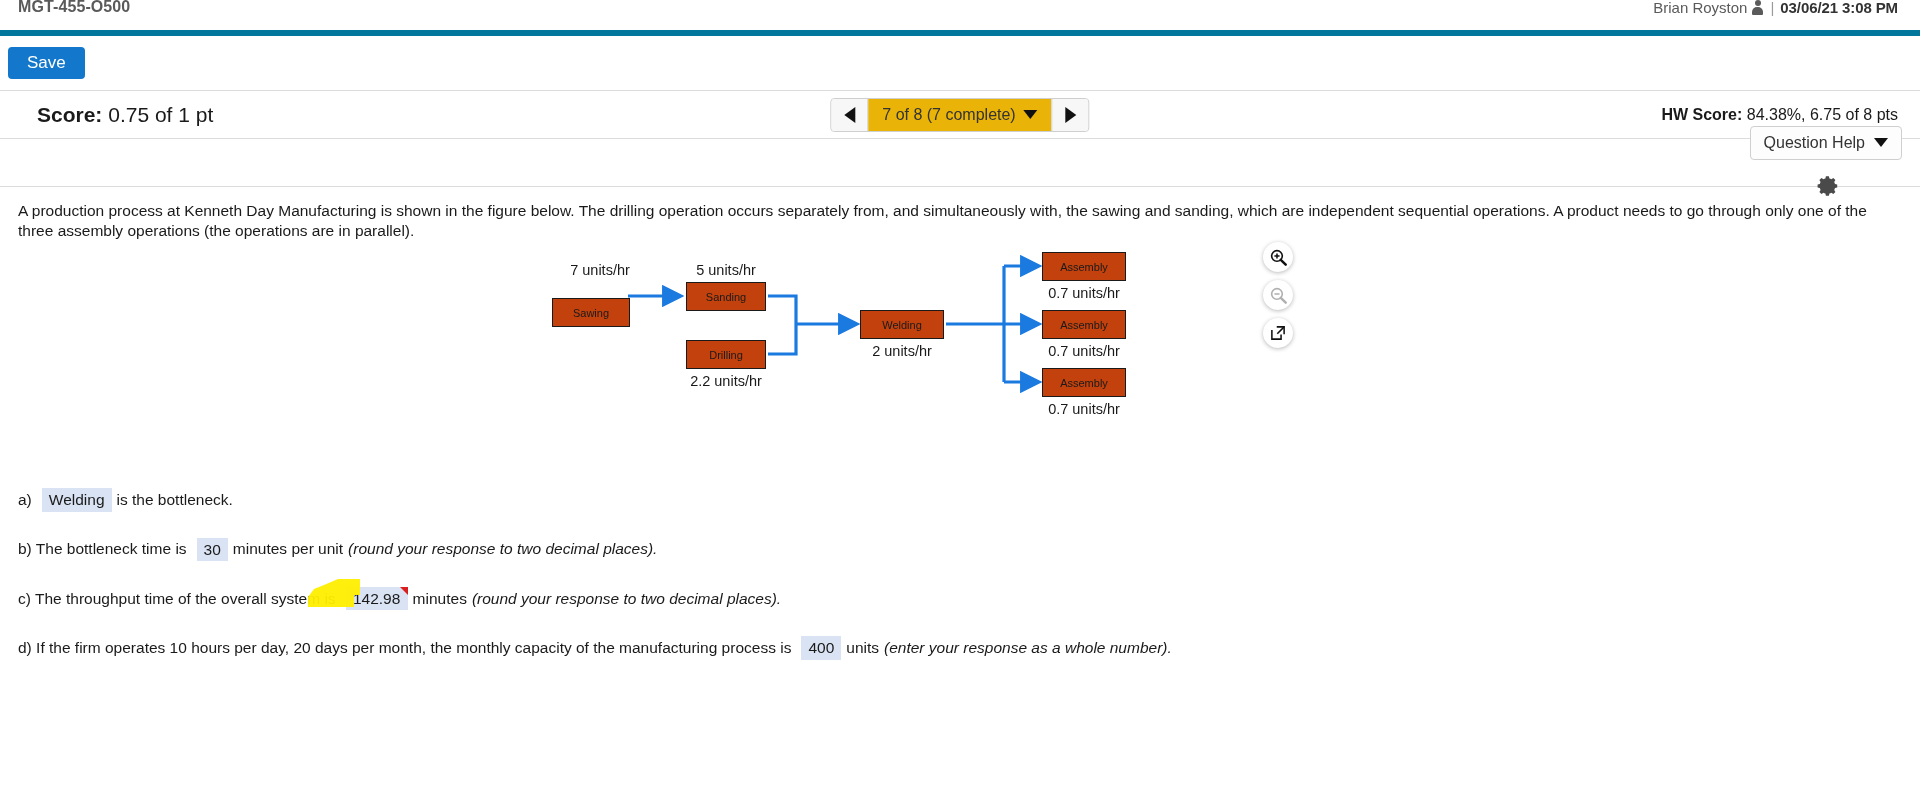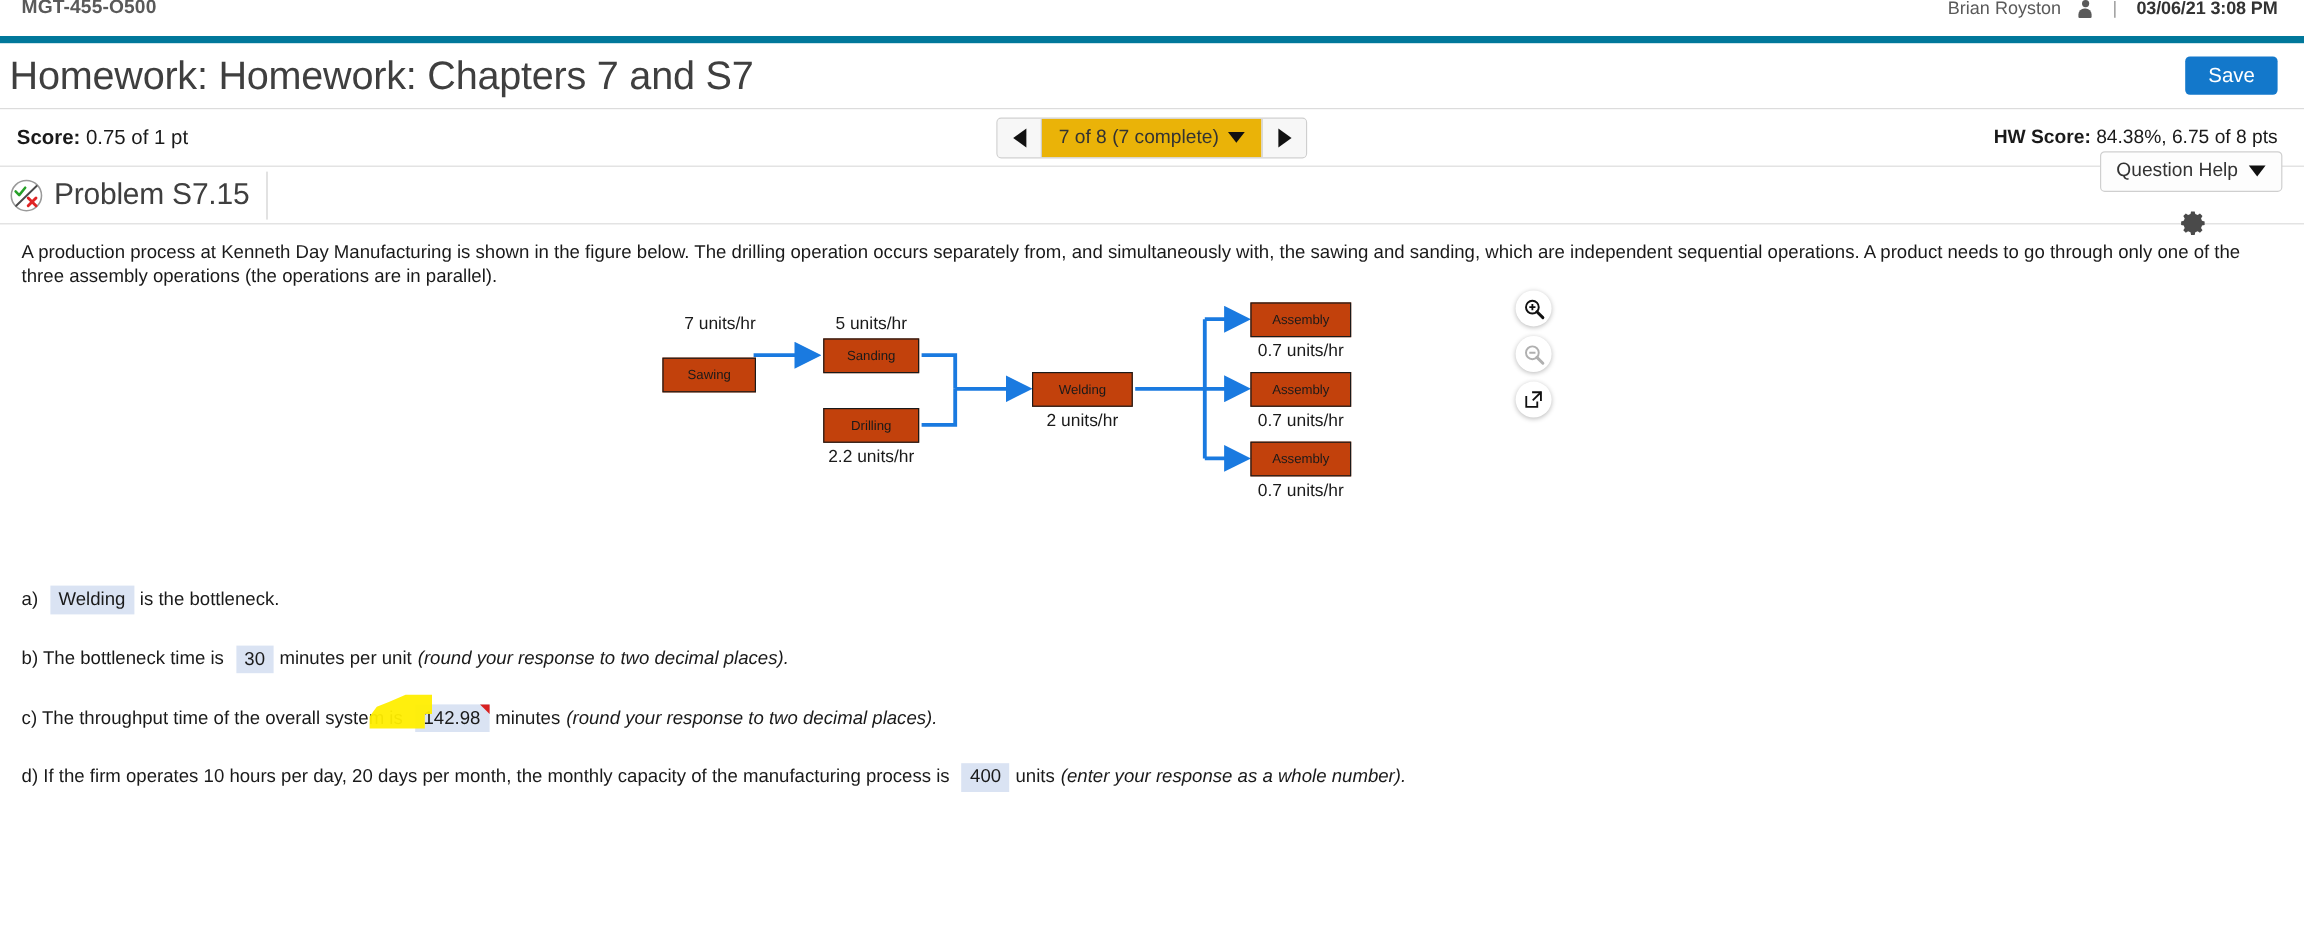--- a/index.html
+++ b/index.html
@@ -31,7 +31,7 @@
   .topbar-right {
     display: flex;
     align-items: center;
-    gap: 14px;
+    gap: 4px;
     font-size: 15px;
     color: #5a5a5a;
   }

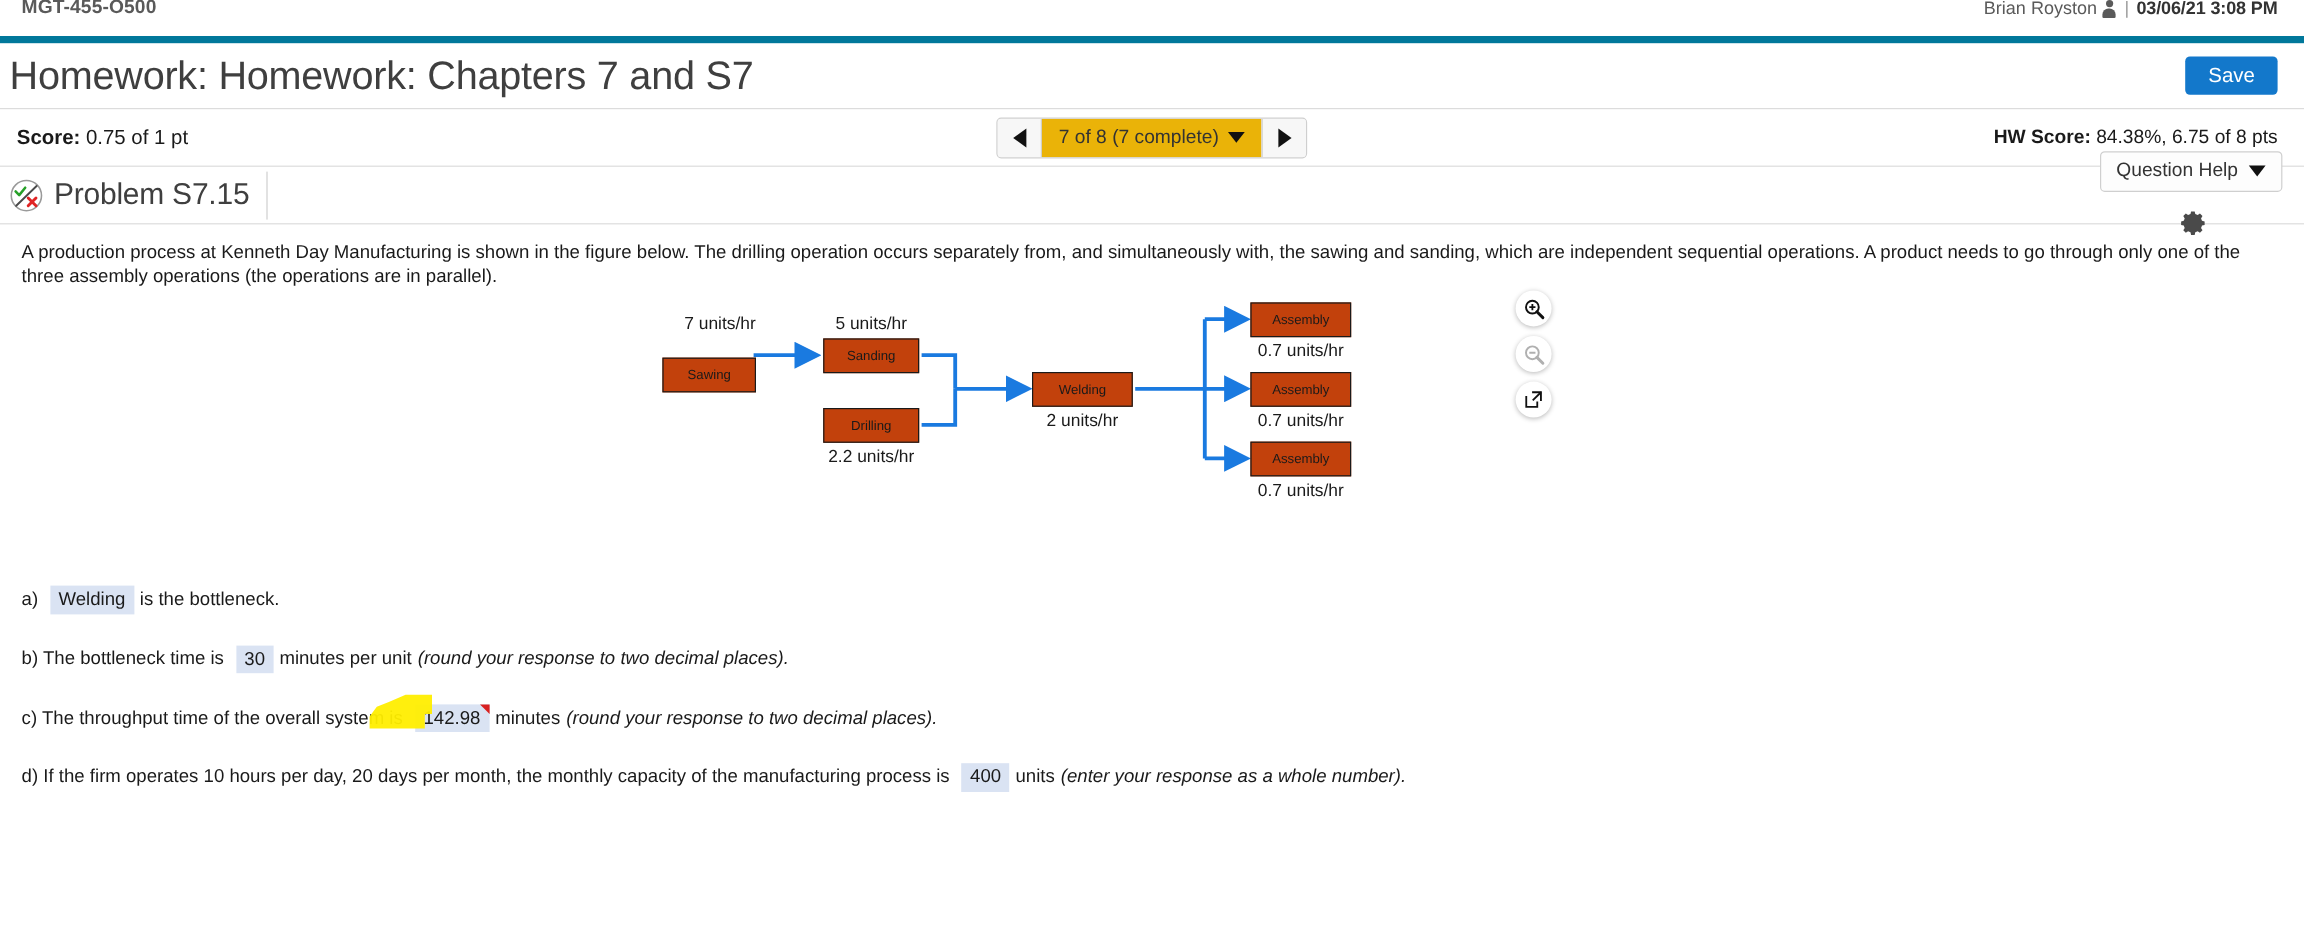--- a/index.html
+++ b/index.html
@@ -321,7 +321,6 @@
 <div class="teal-rule"></div>
 
 <div class="title-row">
-  <div class="page-title">Homework: Homework: Chapters 7 and S7</div>
   <button class="save-button">Save</button>
 </div>
 

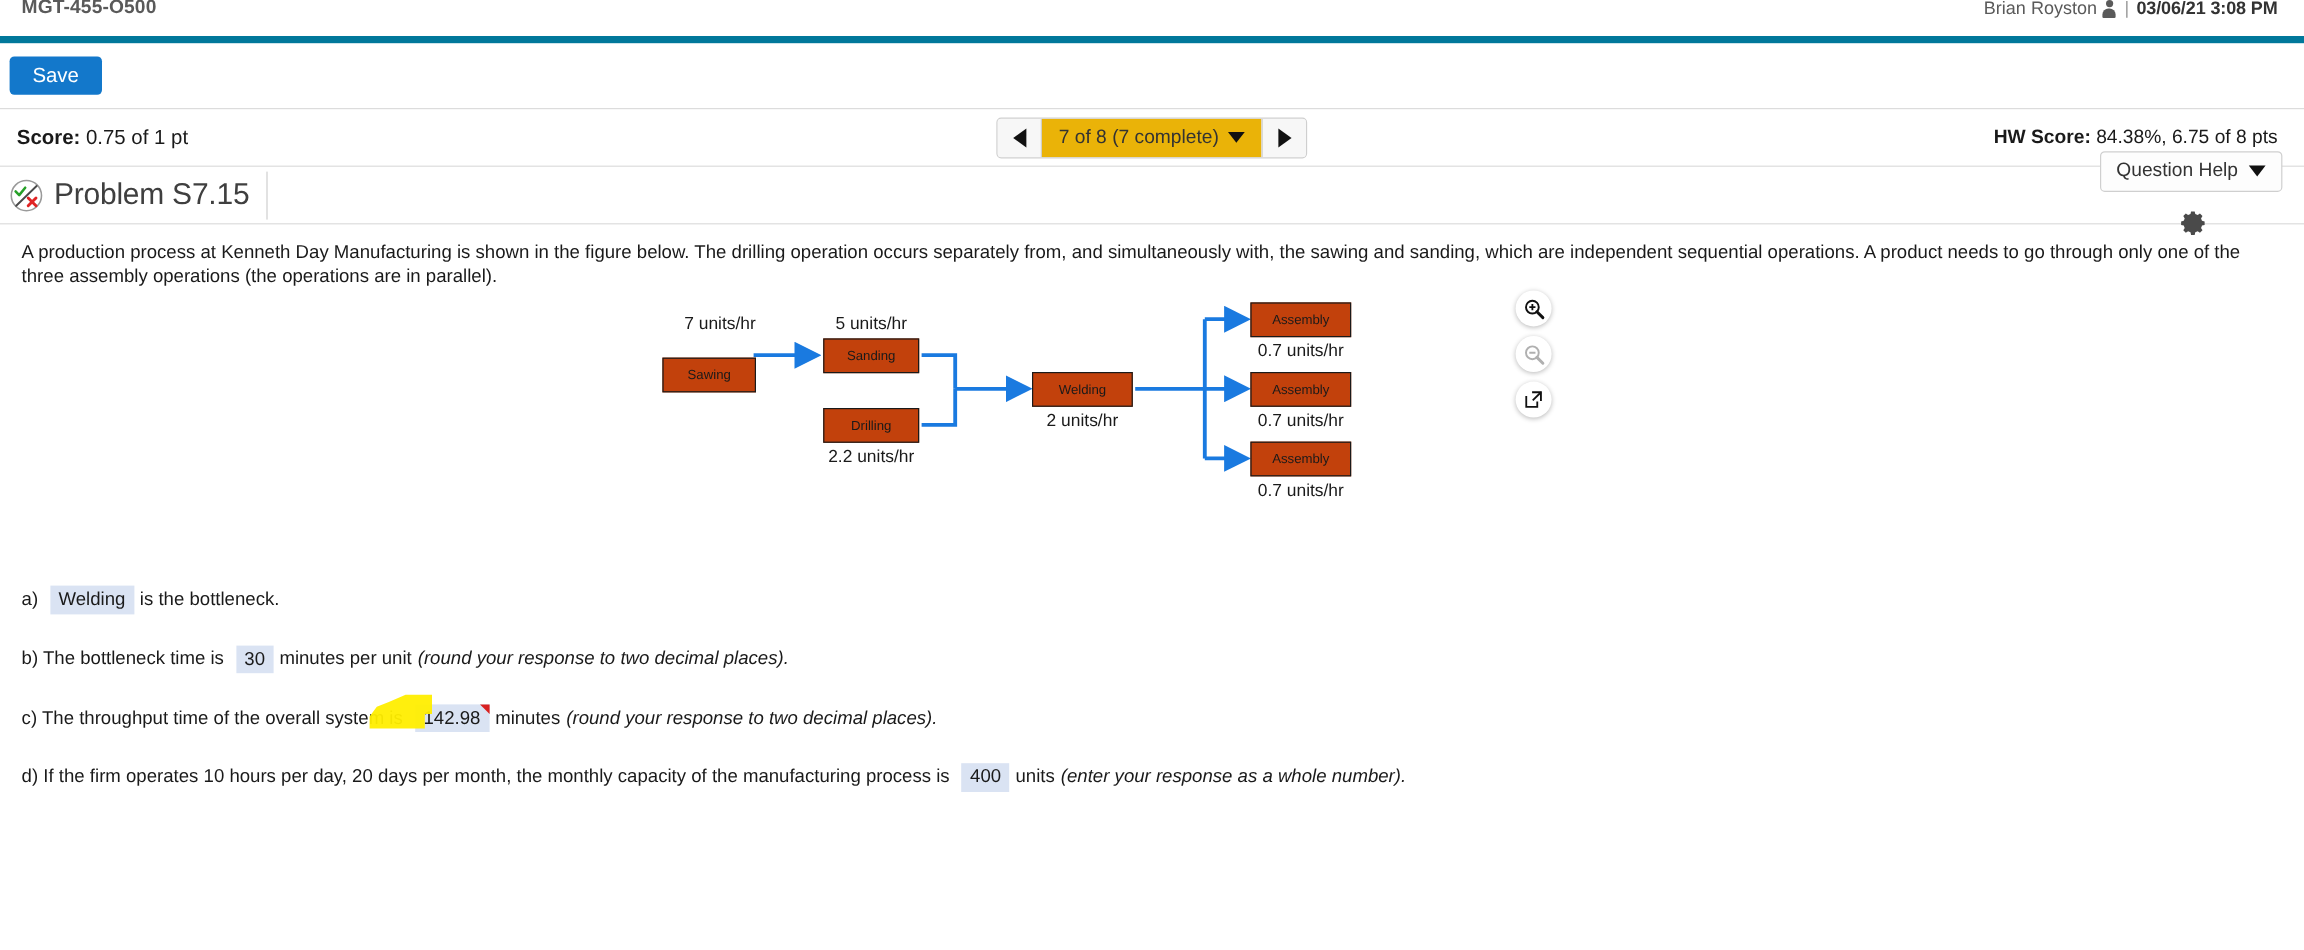--- a/index.html
+++ b/index.html
@@ -97,7 +97,7 @@
     position: relative;
     border-bottom: 1px solid #dcdcdc;
   }
-  .score-left { font-size: 17px; color: #1a1a1a; white-space: nowrap; }
+  .score-left { font-size: 21px; color: #1a1a1a; white-space: nowrap; margin-left: 23px; }
   .score-left b { font-weight: bold; }
   .pager {
     position: absolute;

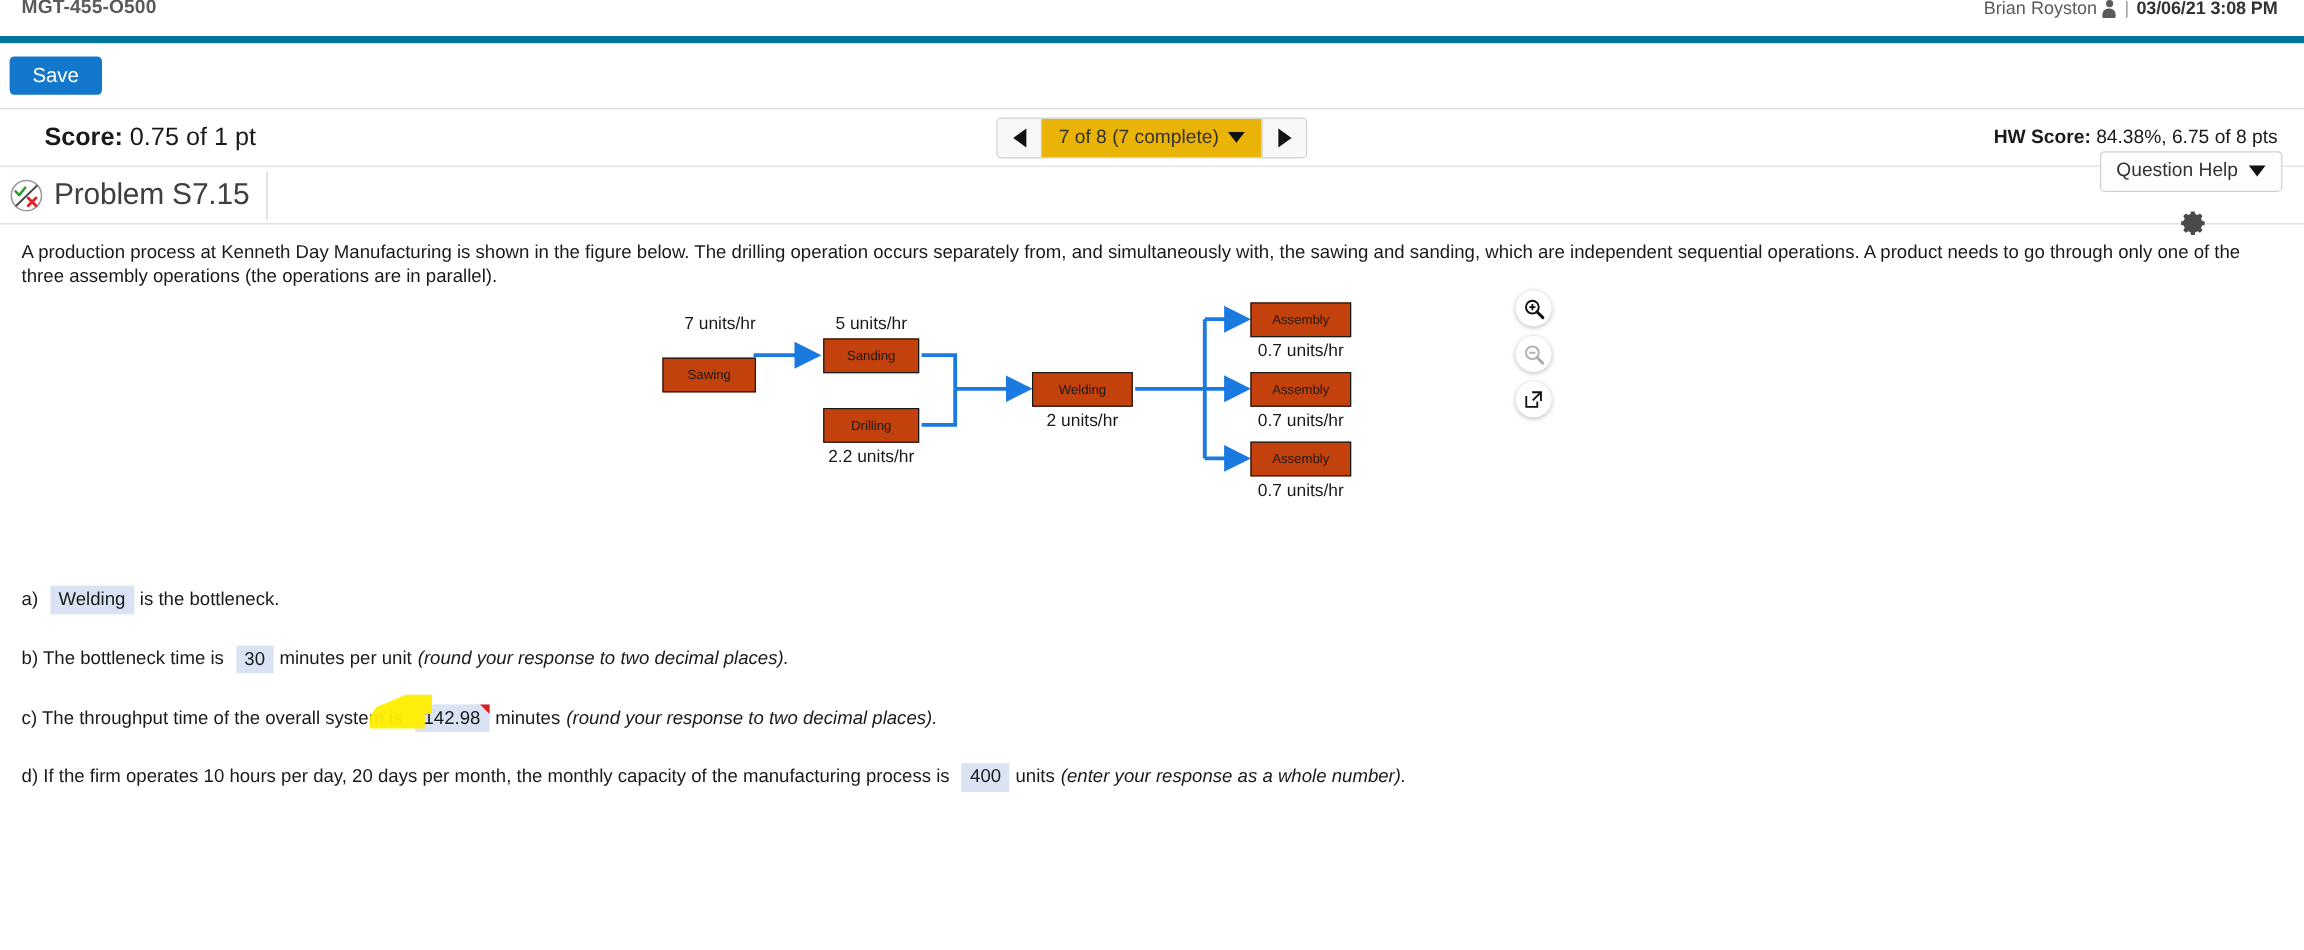--- a/index.html
+++ b/index.html
@@ -350,15 +350,6 @@
 </div>
 
 <div class="problem-row">
-  <div class="problem-label">
-    <svg class="status-icon" viewBox="0 0 28 28">
-      <circle cx="14" cy="14" r="12.6" fill="#ffffff" stroke="#9a9a9a" stroke-width="1.3"></circle>
-      <path d="M5 10.5 L8 13.6 L13 7.4" fill="none" stroke="#27a028" stroke-width="2.1" stroke-linecap="round" stroke-linejoin="round"></path>
-      <path d="M22.5 6 L5.5 22.5" stroke="#4a4a4a" stroke-width="1.6" stroke-linecap="round"></path>
-      <path d="M15.5 16 L22 22.5 M22 16 L15.5 22.5" stroke="#e02424" stroke-width="2.4" stroke-linecap="round"></path>
-    </svg>
-    <span class="problem-title">Problem S7.15</span>
-  </div>
   <div class="problem-right">
     <button class="qhelp-btn">
       <span>Question Help</span>

